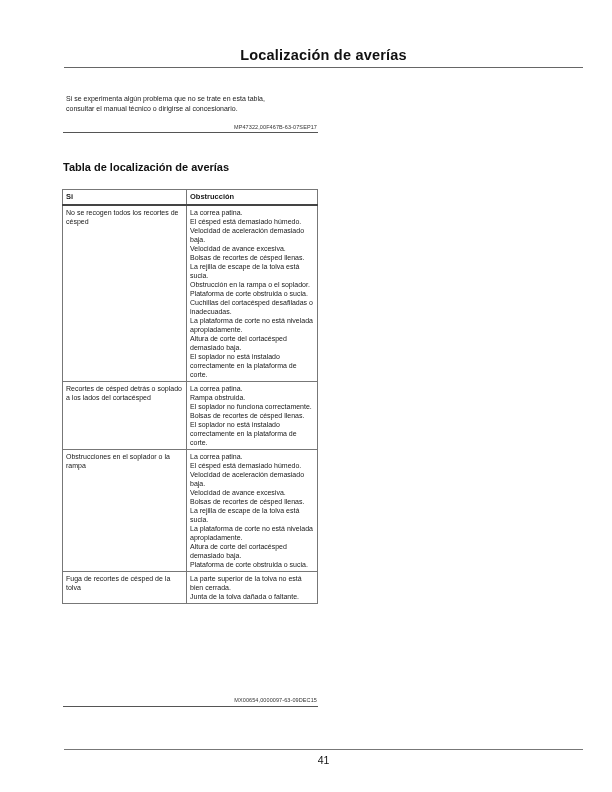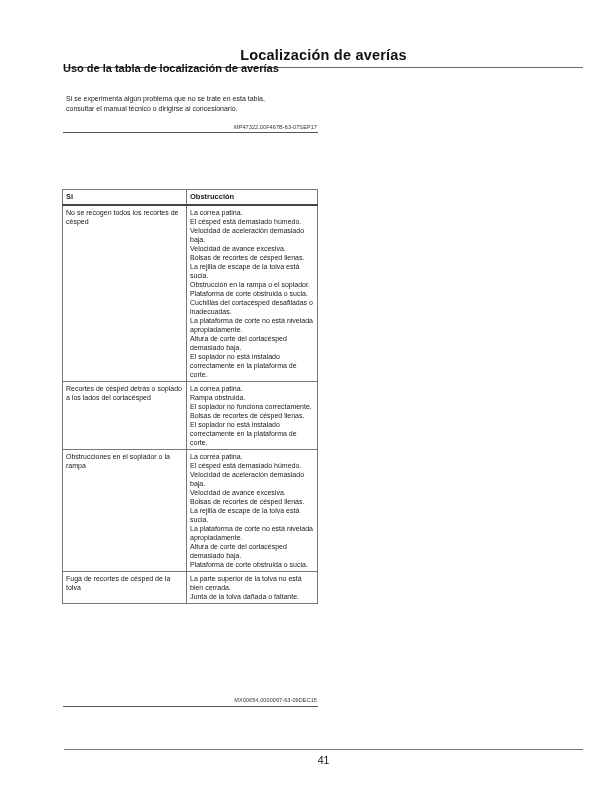--- a/index.html
+++ b/index.html
@@ -105,7 +105,6 @@
 
   <div class="doc-title">Localización de averías</div>
 
-  <div class="section-heading heading-usage">Uso de la tabla de localización de averías</div>
 
   <div class="intro-paragraph">Si se experimenta algún problema que no se trate en esta tabla, consultar el manual técnico o dirigirse al concesionario.</div>
 

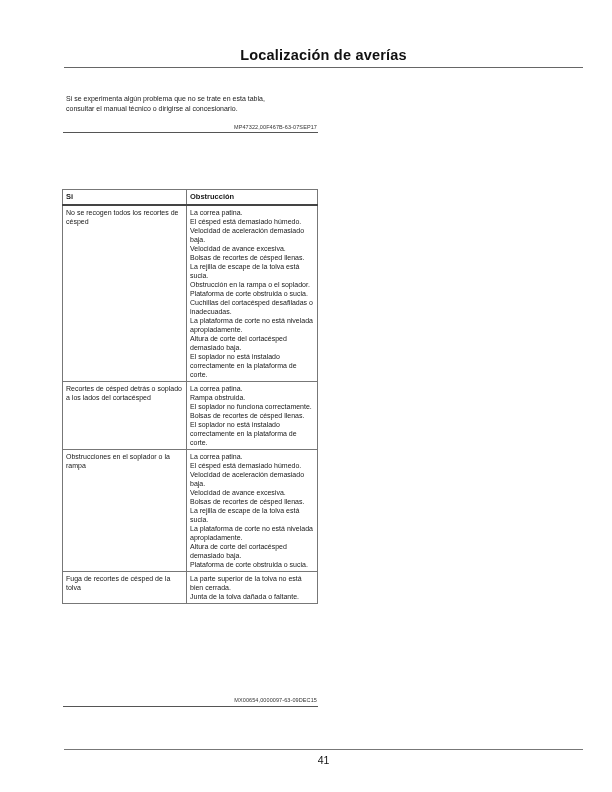--- a/index.html
+++ b/index.html
@@ -112,6 +112,7 @@
 
   <div class="section-rule rule-usage"></div>
 
+  <div class="section-heading heading-table">Tabla de localización de averías</div>
 
   <table class="trouble-table">
     <thead>

